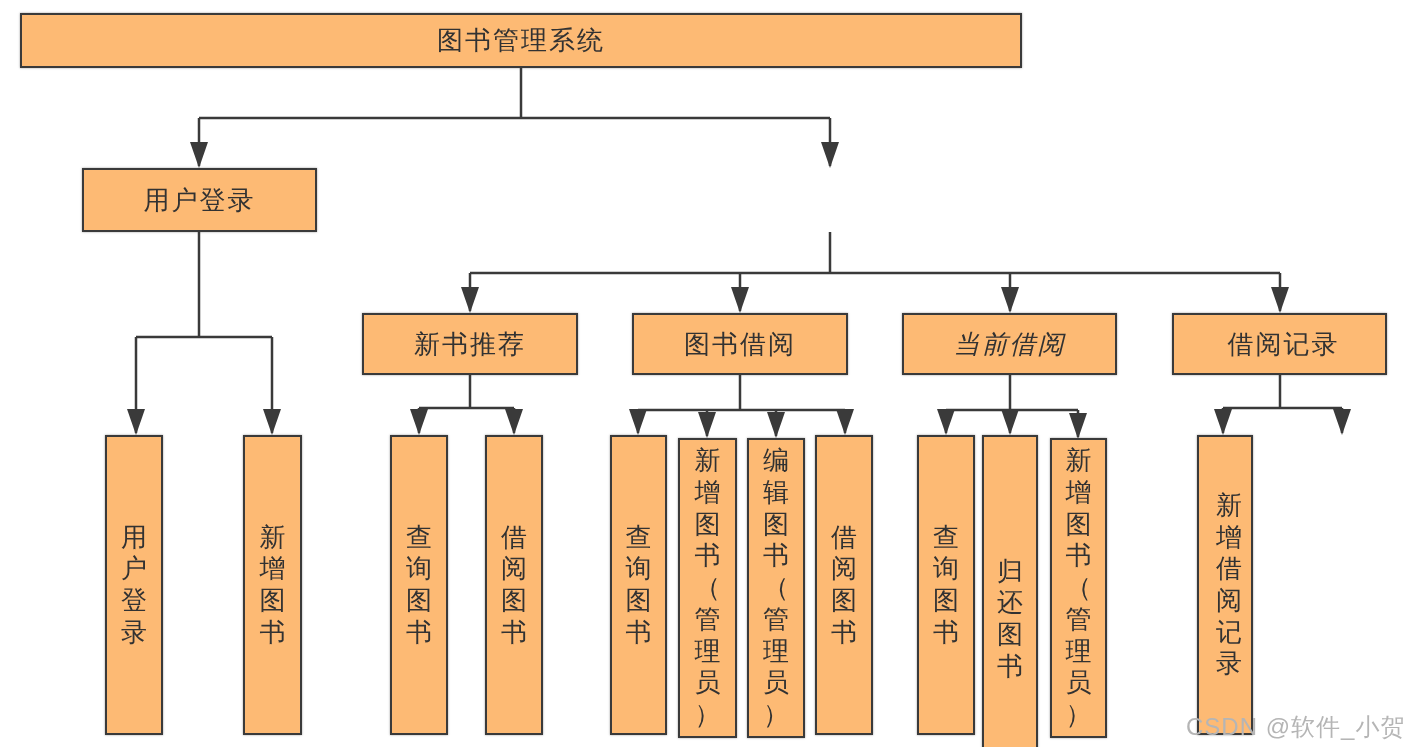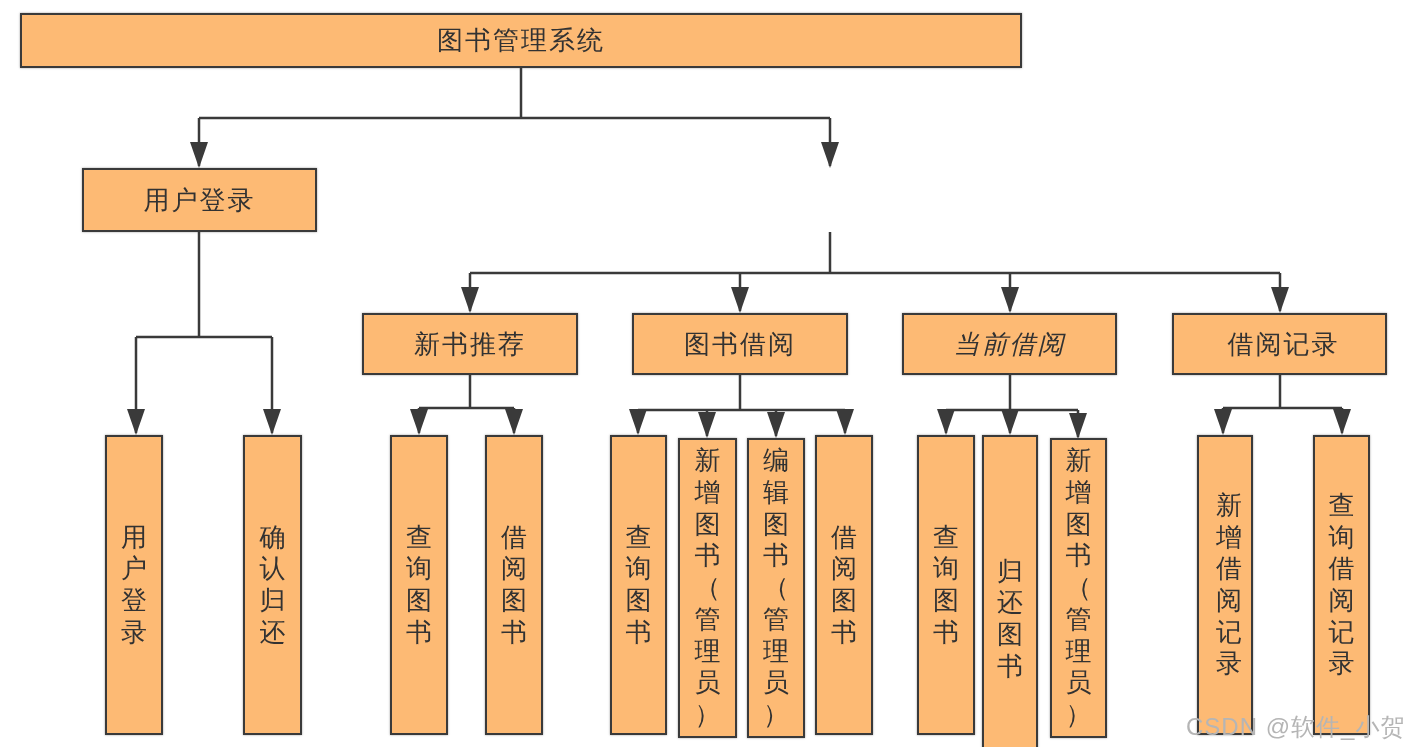--- a/index.html
+++ b/index.html
@@ -128,9 +128,6 @@
   <div class="node vnode" style="left:1197px; top:435px; width:56px; height:300px;padding-left:8px;">
     <div class="vlabel">新增借阅记录</div>
   </div>
-  <div class="node vnode" style="left:1313px; top:435px; width:57px; height:300px;">
-    <div class="vlabel">查询借阅记录</div>
-  </div>
 
   <div class="watermark">CSDN @软件_小贺同学</div>
 

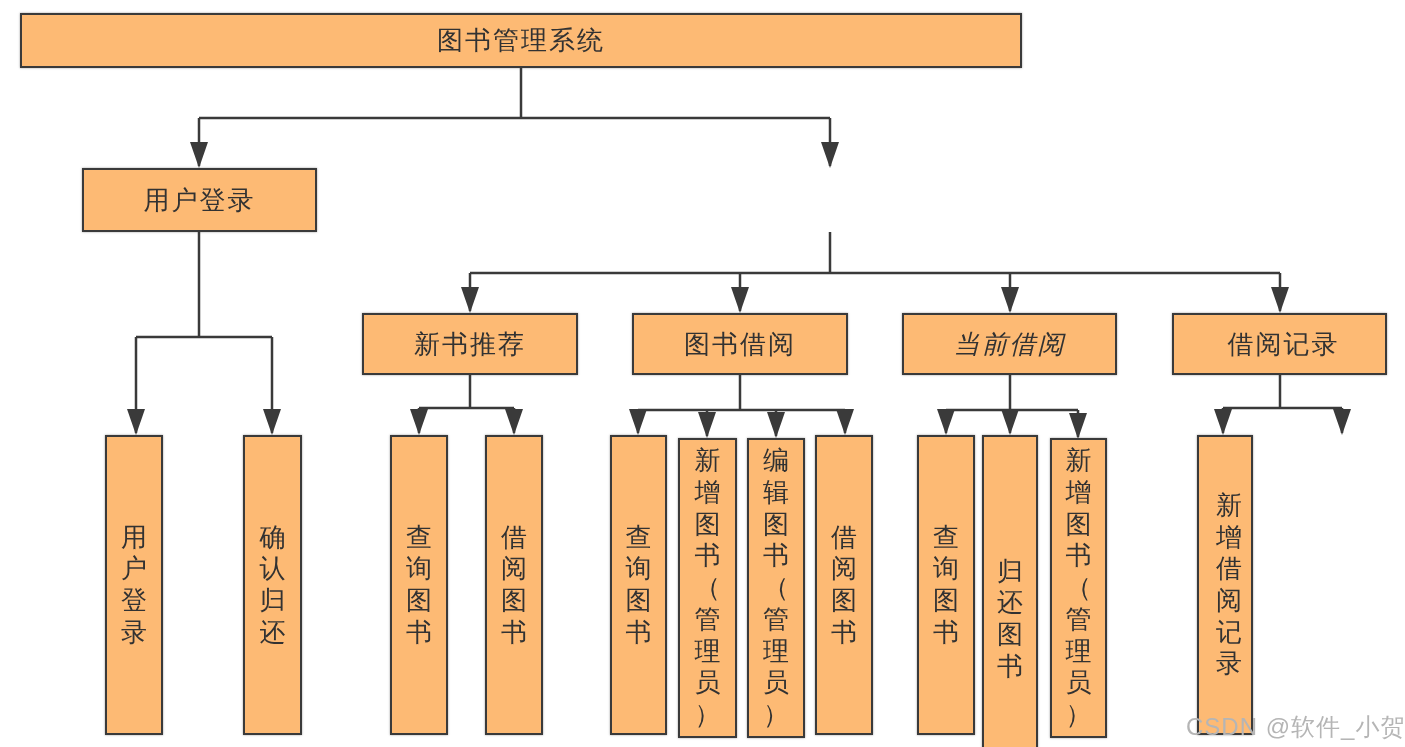--- a/index.html
+++ b/index.html
@@ -92,7 +92,7 @@
     <div class="vlabel">用户登录</div>
   </div>
   <div class="node vnode" style="left:243px; top:435px; width:59px; height:300px;">
-    <div class="vlabel">确认归还</div>
+    <div class="vlabel">新增图书</div>
   </div>
 
   <div class="node vnode" style="left:390px; top:435px; width:58px; height:300px;">

